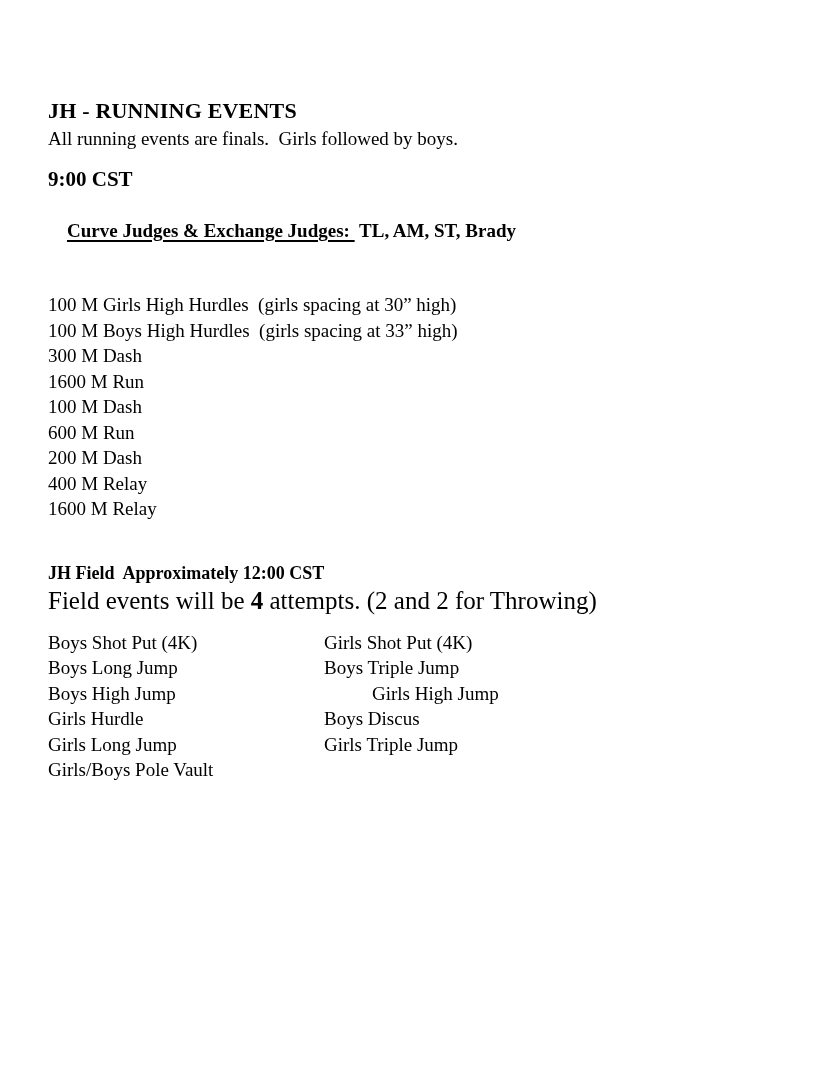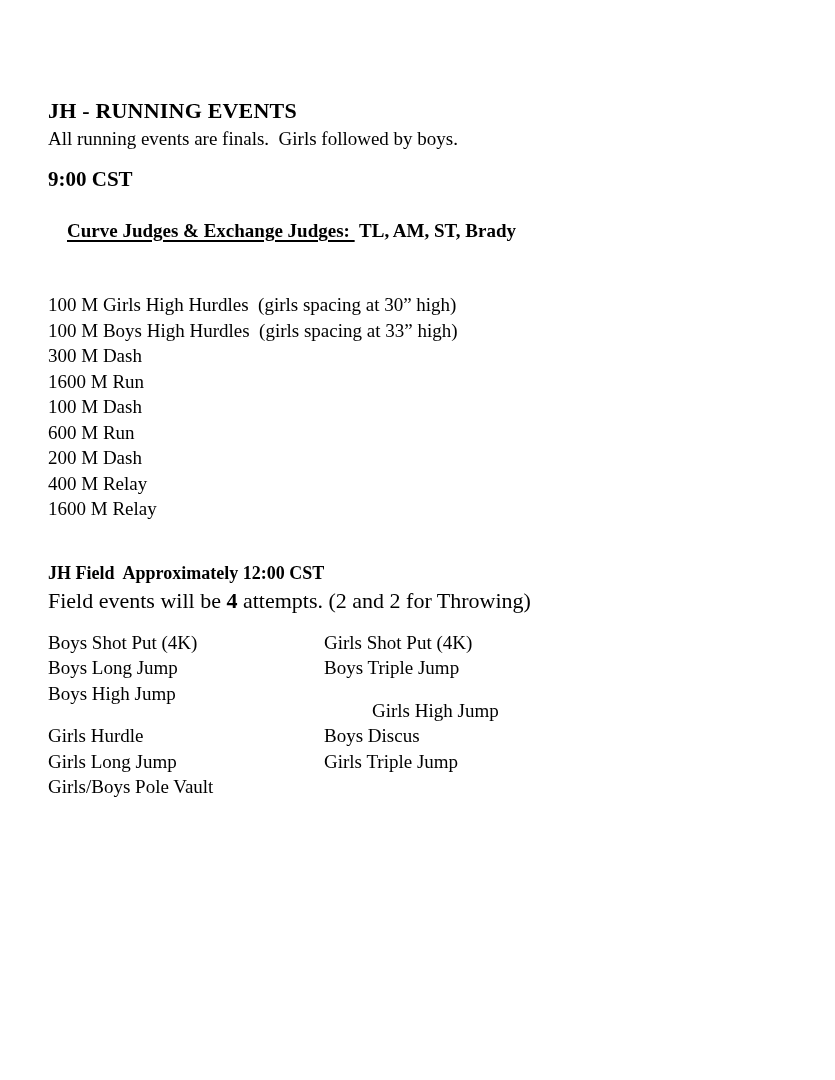--- a/index.html
+++ b/index.html
@@ -57,7 +57,7 @@
     font-weight: bold;
   }
   .field-subtitle {
-    font-size: 22px;
+    font-size: 25px;
     line-height: 26px;
   }
   .bold { font-weight: bold; }

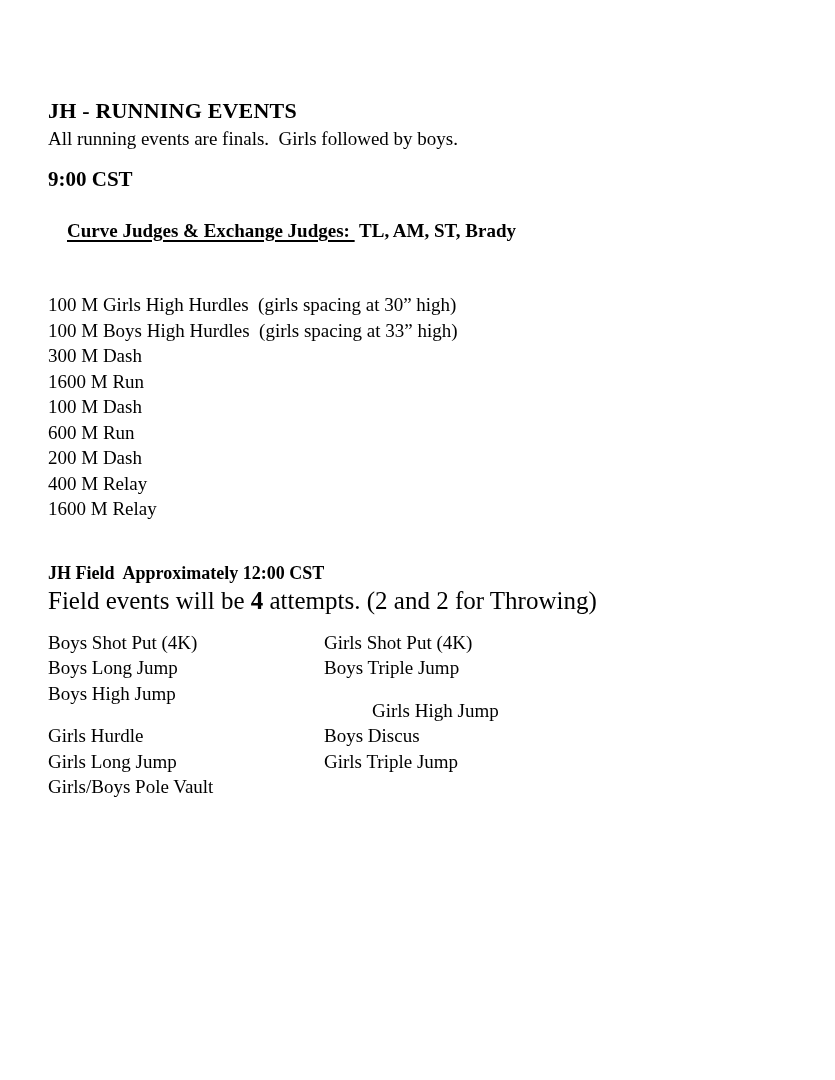--- a/index.html
+++ b/index.html
@@ -72,7 +72,7 @@
     width: 248px;
   }
   .cell-right { flex: none; }
-  .cell-right.indent { padding-left: 48px; margin-top: 17px; }
+  .cell-right.indent { padding-left: 48px; }
 </style>
 </head>
 <body>

